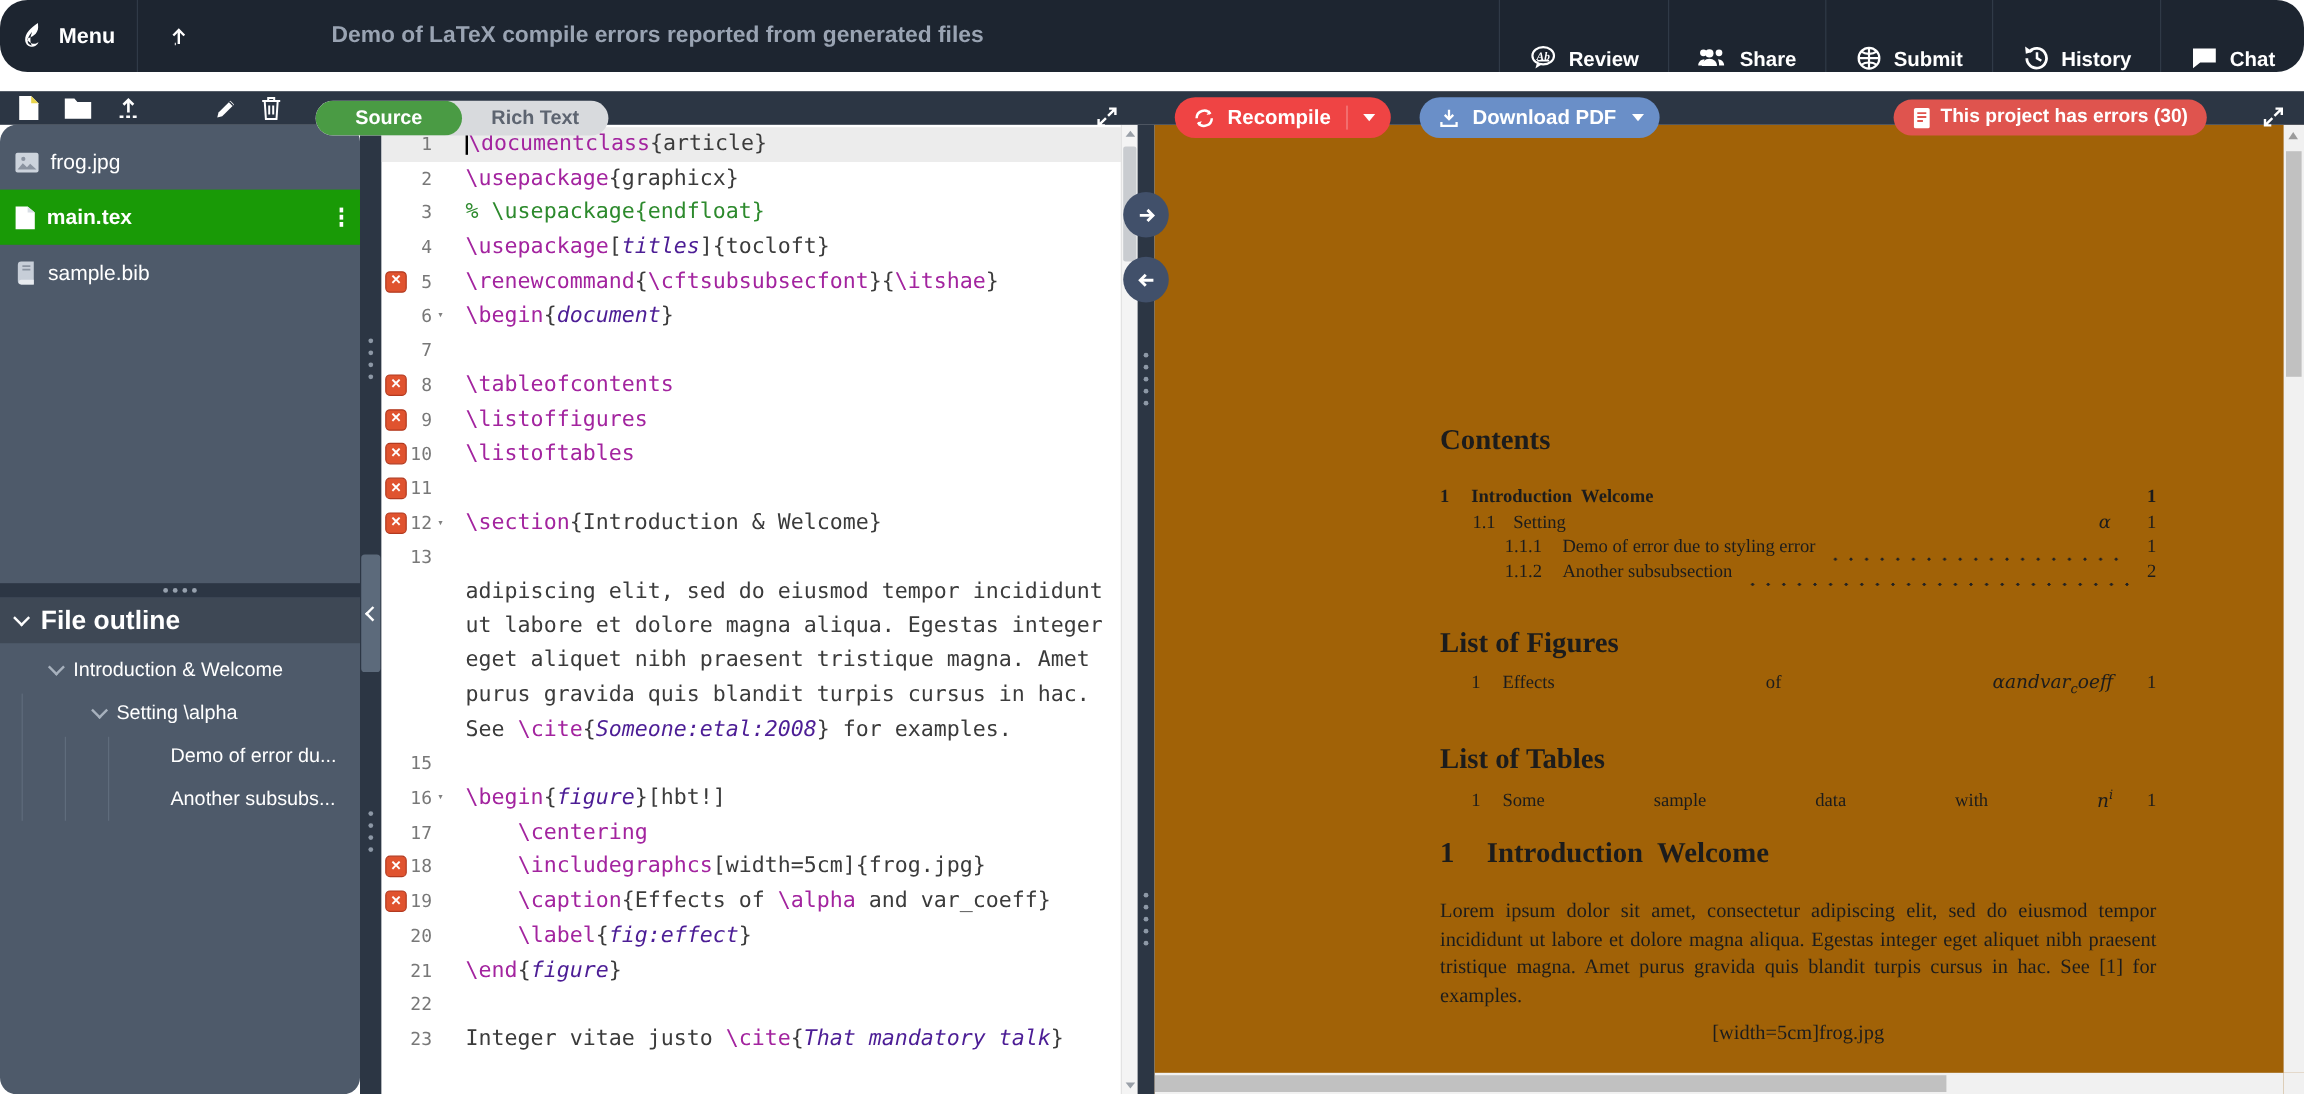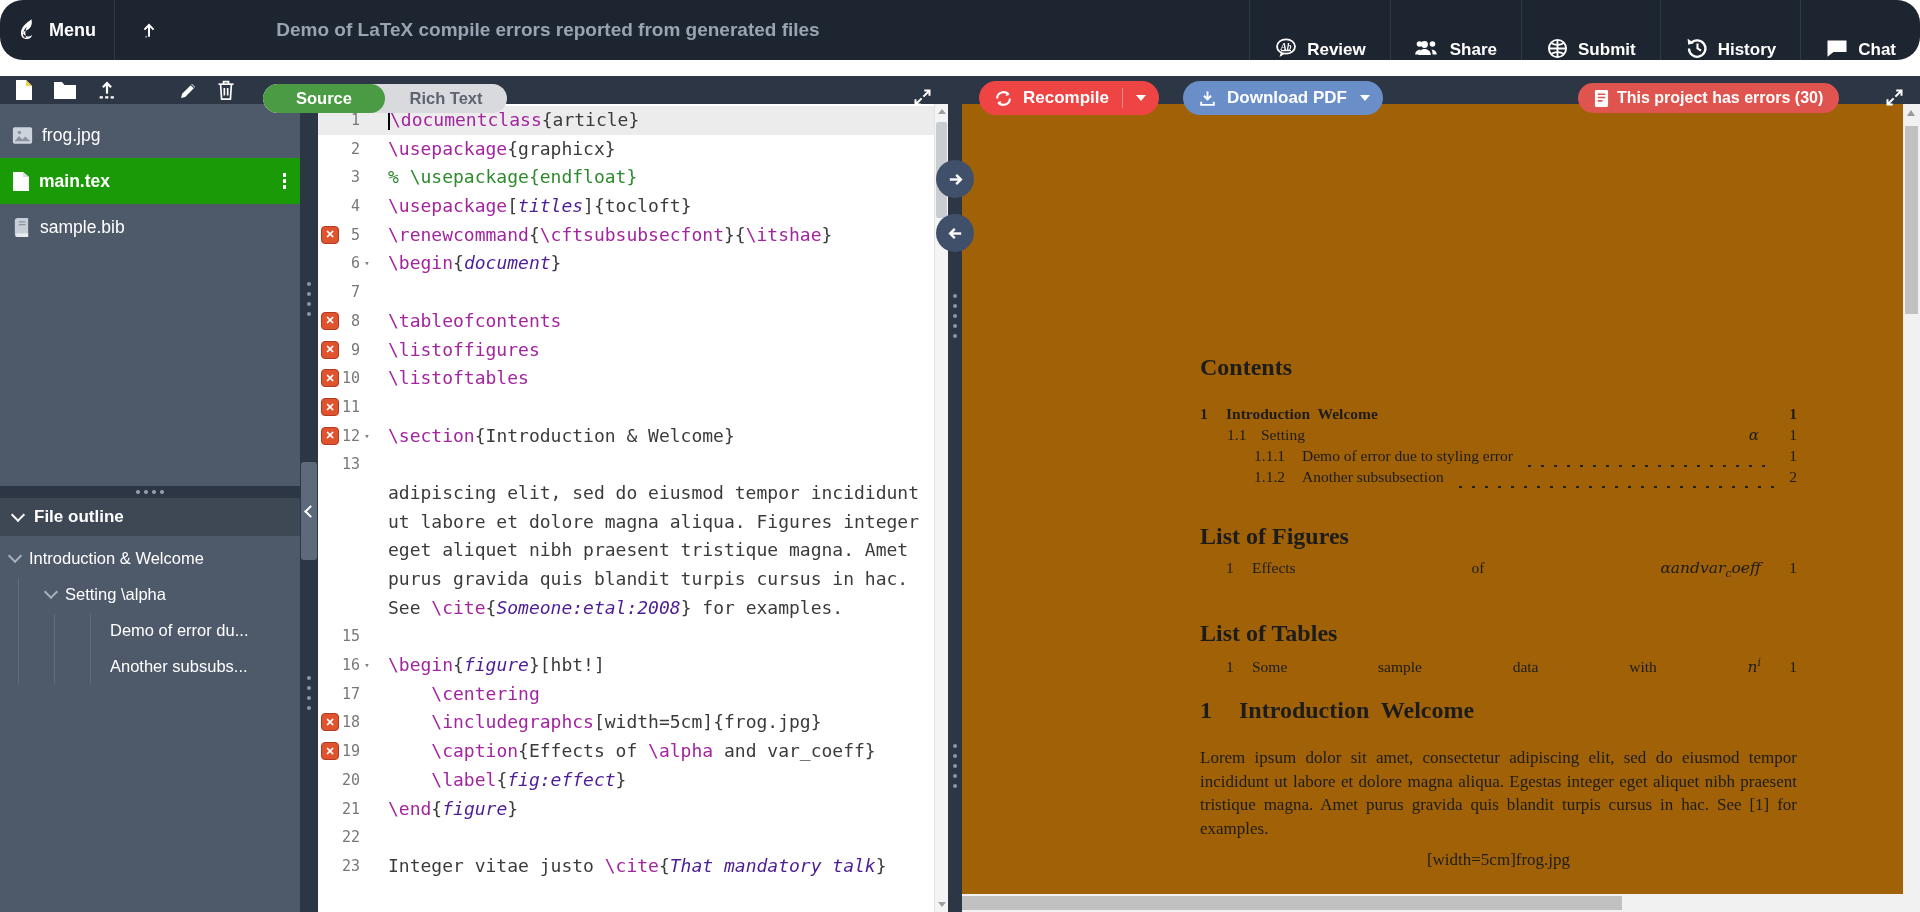--- a/index.html
+++ b/index.html
@@ -47,7 +47,7 @@
   .main{position:absolute;top:104px;left:0;right:0;bottom:0;display:flex;}
 
   
-  .tree-col{width:300px;flex:none;background:#4e5a6a;color:#fff;display:flex;flex-direction:column;}
+  .tree-col{width:300px;flex:none;background:#4e5a6a;color:#fff;display:flex;flex-direction:column;border-radius:14px;}
   .tree-list{height:382px;padding-top:8px;box-sizing:border-box;}
   .tree-item{height:46px;display:flex;align-items:center;padding:0 6px 0 12px;gap:9px;font-size:17.5px;cursor:pointer;}
   .tree-item.selected{background:#199a06;font-weight:700;}

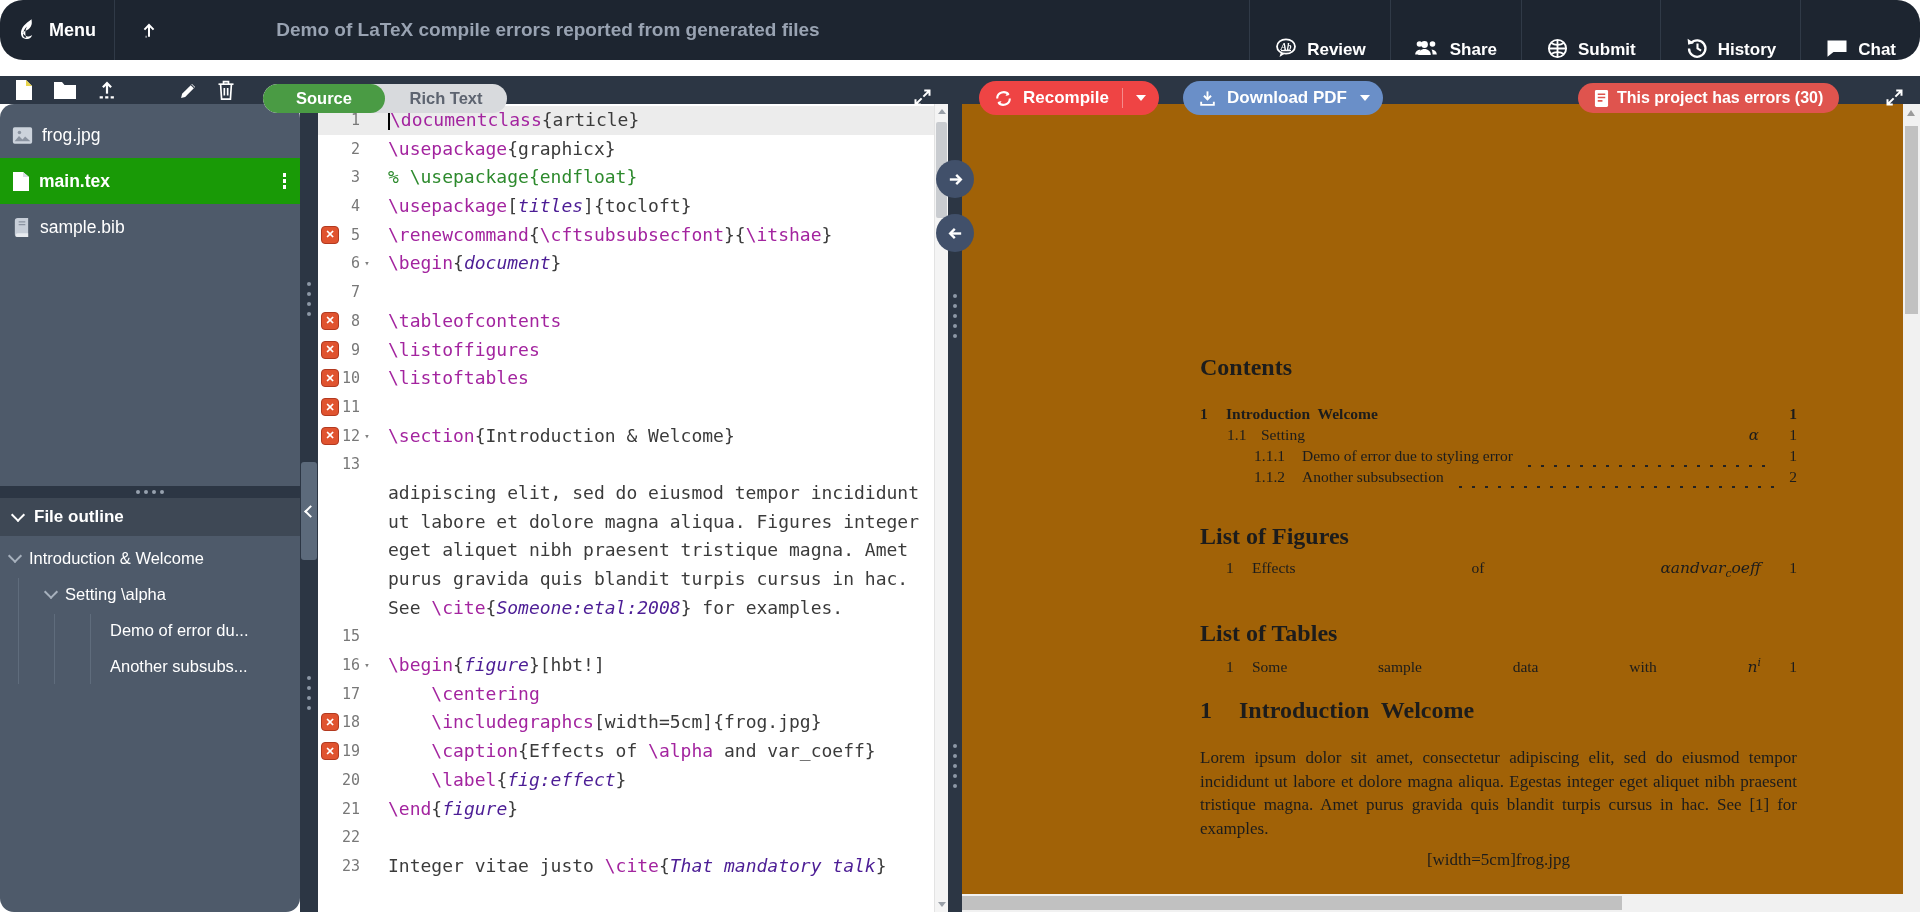--- a/index.html
+++ b/index.html
@@ -56,7 +56,7 @@
   .outline-divider{height:12px;background:#2c3644;display:flex;align-items:center;justify-content:center;gap:4px;cursor:row-resize;}
   .outline-divider i{width:4px;height:4px;border-radius:50%;background:#97a1ae;display:block;}
   .outline-header{height:38px;background:#3e4855;display:flex;align-items:center;gap:11px;padding:0 13px;
-                  font-weight:700;font-size:17px;cursor:pointer;}
+                  font-weight:700;font-size:22px;cursor:pointer;}
   .outline-list{flex:1;position:relative;padding-top:4px;}
   .o-item{height:36px;display:flex;align-items:center;font-size:16.5px;cursor:pointer;position:relative;z-index:2;}
   .o-l0{padding-left:10px;gap:9px;}

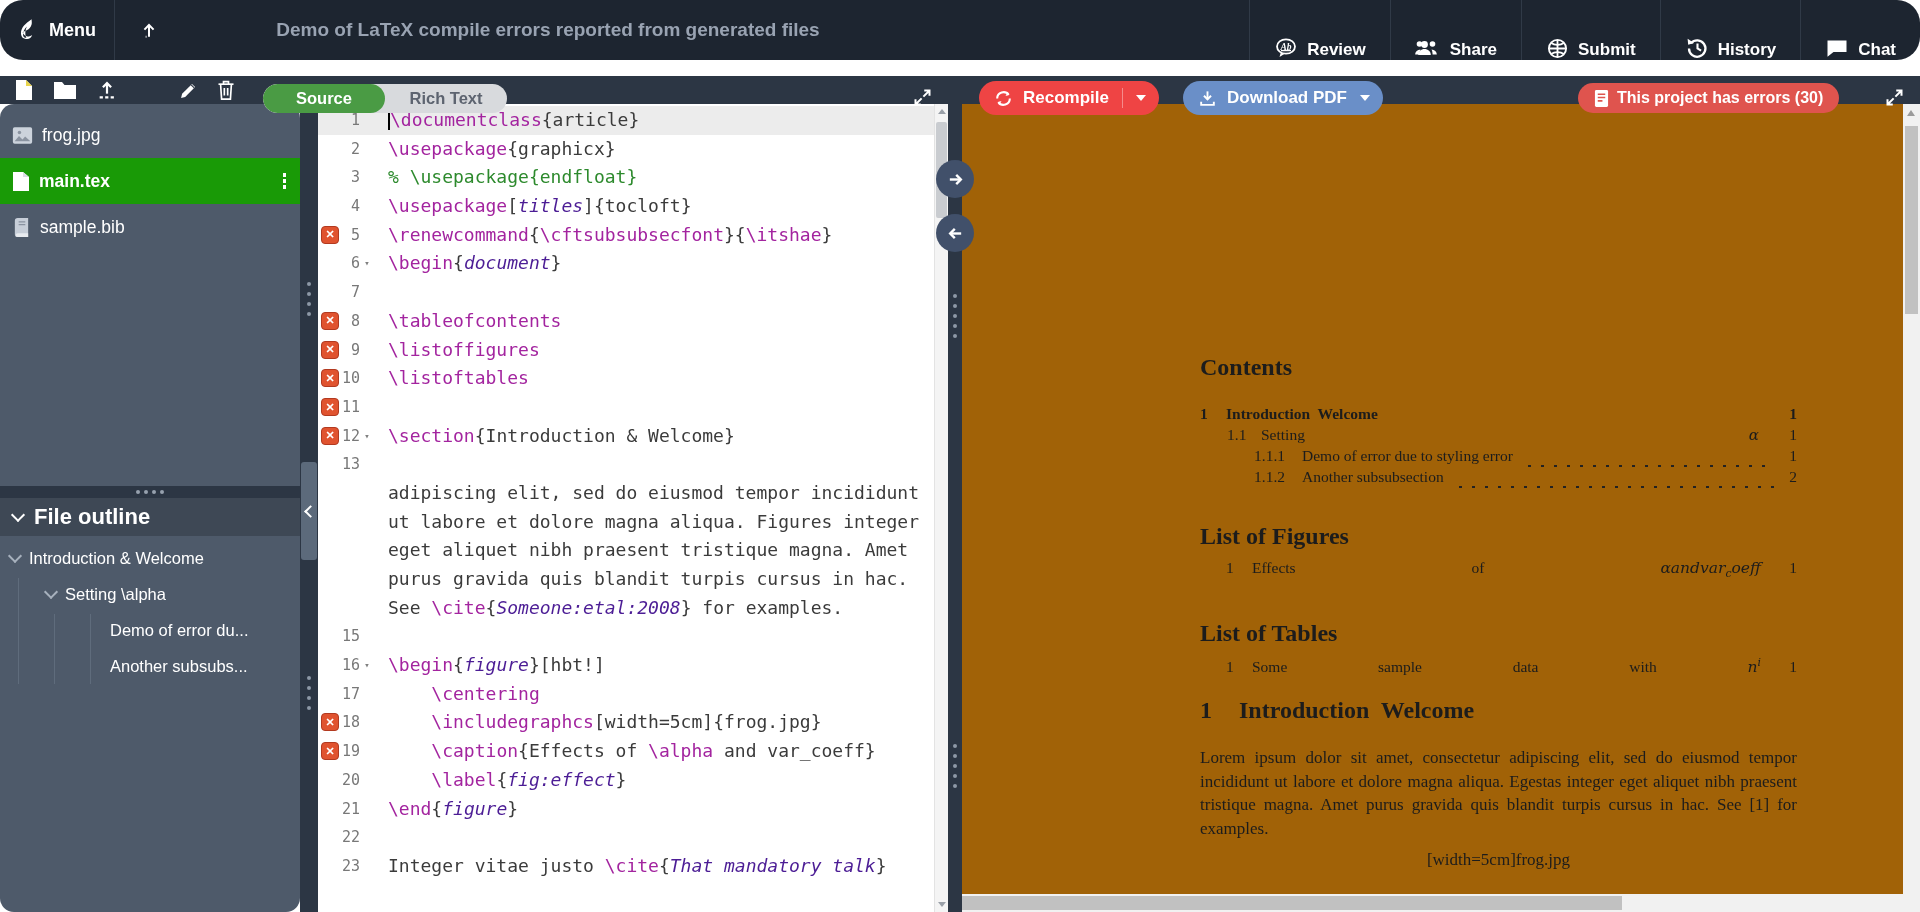--- a/index.html
+++ b/index.html
@@ -427,7 +427,7 @@
           <div class="ed-row"><div class="gutter"><span class="errmark">✕</span><span class="lnum">12</span><span class="fold">▾</span></div><div class="code"><span class="tk-c">\section</span><span class="tk-p">{Introduction &amp; Welcome}</span></div></div>
           <div class="ed-row"><div class="gutter"><span class="lnum">13</span><span class="fold"></span></div><div class="code"></div></div>
           <div class="ed-row"><div class="gutter"><span class="lnum"></span><span class="fold"></span></div><div class="code"><span class="tk-p">adipiscing elit, sed do eiusmod tempor incididunt</span></div></div>
-          <div class="ed-row"><div class="gutter"><span class="lnum"></span><span class="fold"></span></div><div class="code"><span class="tk-p">ut labore et dolore magna aliqua. Figures integer</span></div></div>
+          <div class="ed-row"><div class="gutter"><span class="lnum"></span><span class="fold"></span></div><div class="code"><span class="tk-p">ut labore et dolore magna aliqua. Egestas integer</span></div></div>
           <div class="ed-row"><div class="gutter"><span class="lnum"></span><span class="fold"></span></div><div class="code"><span class="tk-p">eget aliquet nibh praesent tristique magna. Amet</span></div></div>
           <div class="ed-row"><div class="gutter"><span class="lnum"></span><span class="fold"></span></div><div class="code"><span class="tk-p">purus gravida quis blandit turpis cursus in hac.</span></div></div>
           <div class="ed-row"><div class="gutter"><span class="lnum"></span><span class="fold"></span></div><div class="code"><span class="tk-p">See </span><span class="tk-c">\cite</span><span class="tk-p">{</span><span class="tk-o">Someone:etal:2008</span><span class="tk-p">} for examples.</span></div></div>

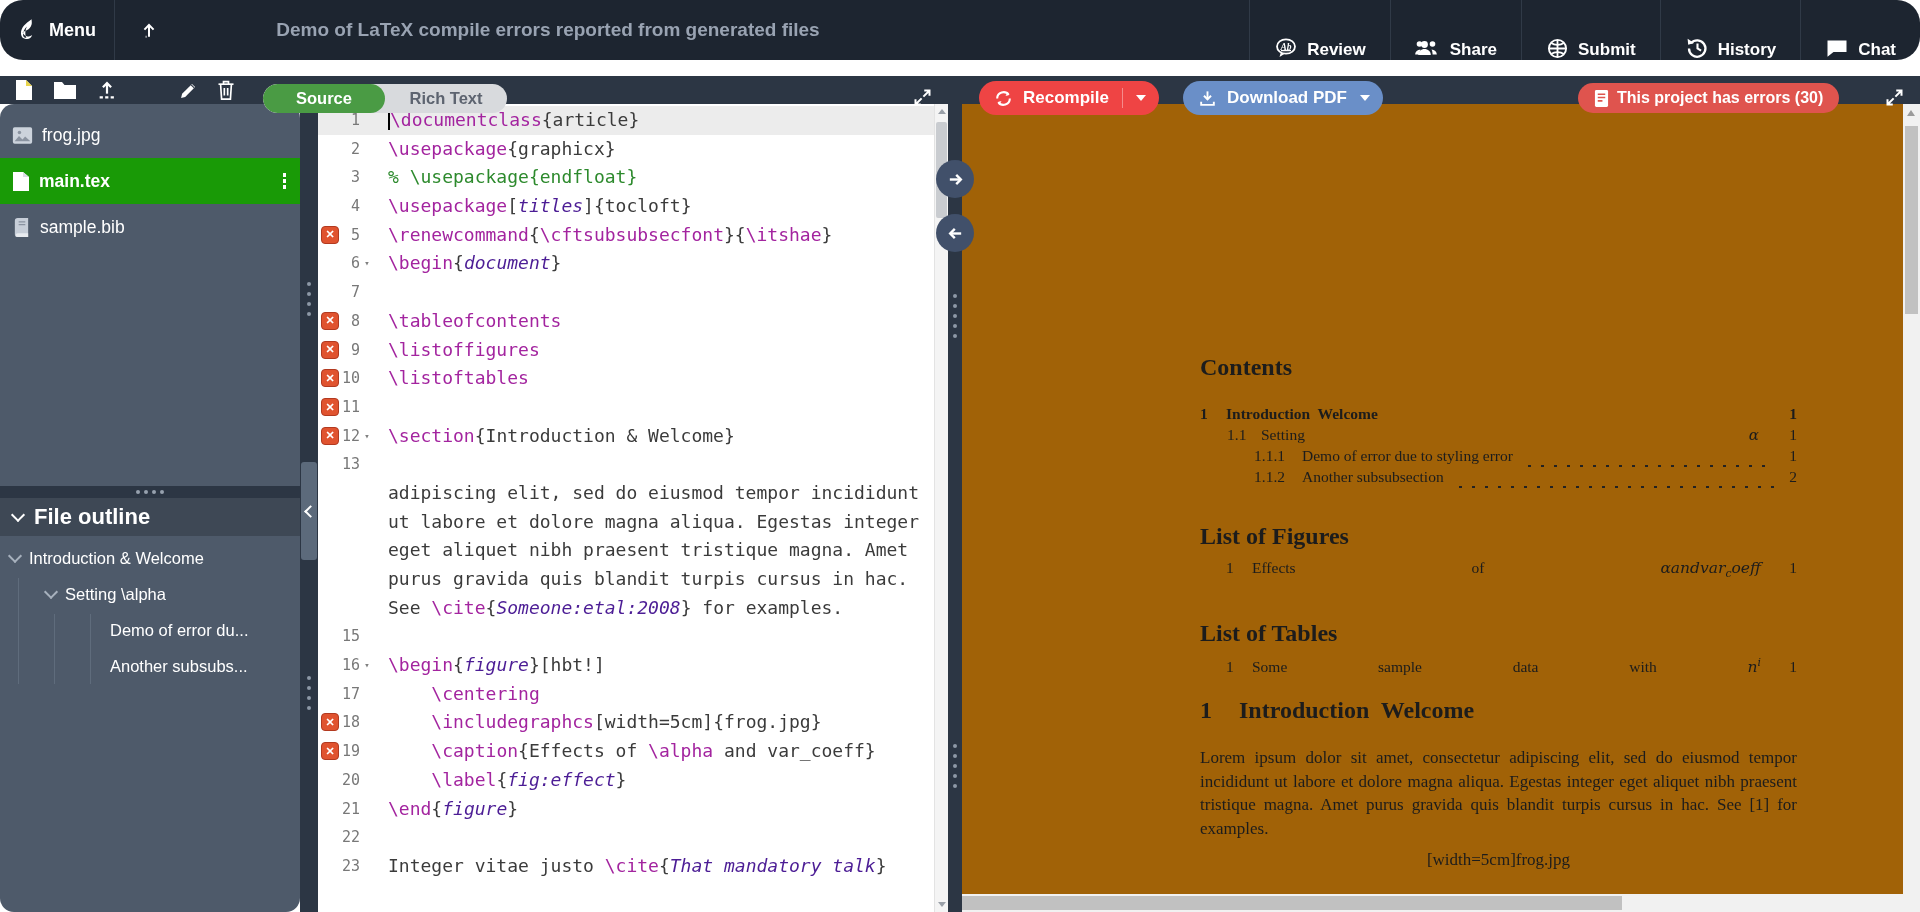--- a/index.html
+++ b/index.html
@@ -57,7 +57,7 @@
   .outline-divider i{width:4px;height:4px;border-radius:50%;background:#97a1ae;display:block;}
   .outline-header{height:38px;background:#3e4855;display:flex;align-items:center;gap:11px;padding:0 13px;
                   font-weight:700;font-size:22px;cursor:pointer;}
-  .outline-list{flex:1;position:relative;padding-top:4px;}
+  .outline-list{flex:1;position:relative;padding-top:4px;padding-left:32px;}
   .o-item{height:36px;display:flex;align-items:center;font-size:16.5px;cursor:pointer;position:relative;z-index:2;}
   .o-l0{padding-left:10px;gap:9px;}
   .o-l1{padding-left:46px;gap:9px;}

